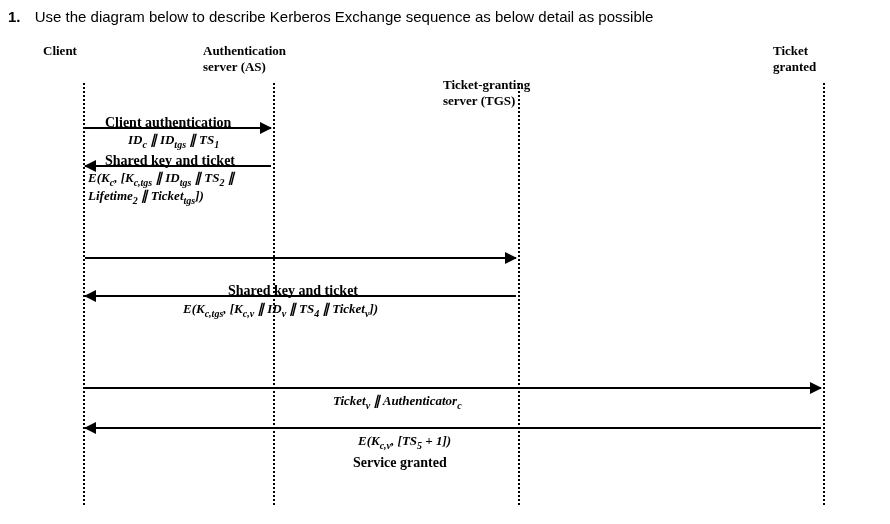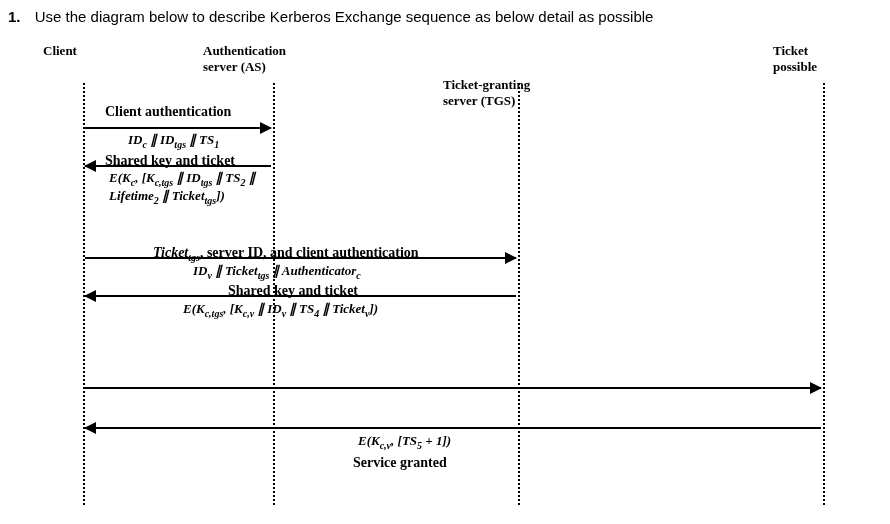--- a/index.html
+++ b/index.html
@@ -102,7 +102,7 @@
   </div>
   <div class="actor-label" style="left:750px; width:100px;">
     <span>Ticket</span><br>
-    <span>possible</span>
+    <span>granted</span>
   </div>
 
   <div class="lifeline" style="left:60px;"></div>

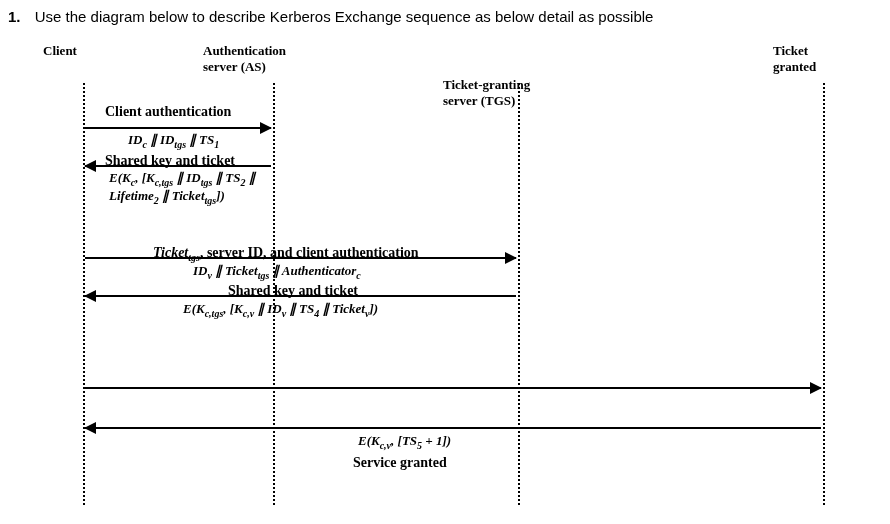--- a/index.html
+++ b/index.html
@@ -113,7 +113,7 @@
   <div class="arrow" style="left:62px; top:92px; width:186px;">
     <div class="head-right"></div>
   </div>
-  <div class="msg-title" style="left:82px; top:69px;">Client authentication</div>
+  <div class="msg-title" style="left:82px; top:80px;">Client authentication</div>
   <div class="msg-detail" style="left:105px; top:97px;">ID<sub>c</sub> ∥ ID<sub>tgs</sub> ∥ TS<sub>1</sub></div>
 
   <div class="arrow" style="left:62px; top:130px; width:186px;">

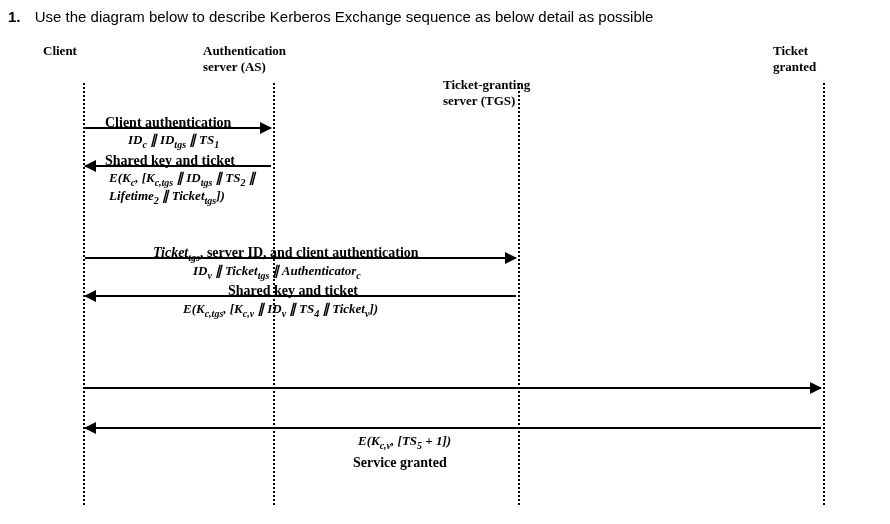--- a/index.html
+++ b/index.html
@@ -120,7 +120,7 @@
     <div class="head-left"></div>
   </div>
   <div class="msg-title" style="left:82px; top:118px;">Shared key and ticket</div>
-  <div class="msg-detail" style="left:65px; top:135px;margin-left:21px;">E(K<sub>c</sub>, [K<sub>c,tgs</sub> ∥ ID<sub>tgs</sub> ∥ TS<sub>2</sub> ∥<br>Lifetime<sub>2</sub> ∥ Ticket<sub>tgs</sub>])</div>
+  <div class="msg-detail" style="left:65px; top:135px;">E(K<sub>c</sub>, [K<sub>c,tgs</sub> ∥ ID<sub>tgs</sub> ∥ TS<sub>2</sub> ∥<br>Lifetime<sub>2</sub> ∥ Ticket<sub>tgs</sub>])</div>
 
   <div class="arrow" style="left:62px; top:222px; width:431px;">
     <div class="head-right"></div>

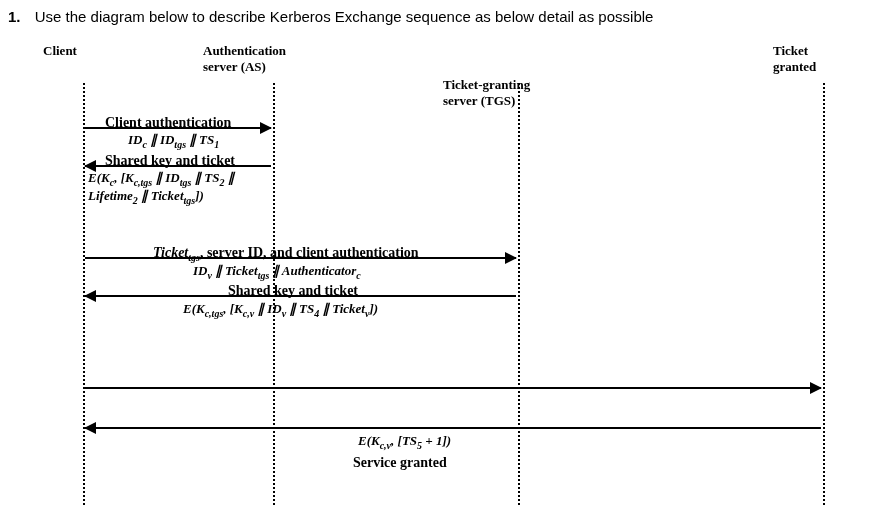--- a/index.html
+++ b/index.html
@@ -125,7 +125,6 @@
   <div class="arrow" style="left:62px; top:222px; width:431px;">
     <div class="head-right"></div>
   </div>
-  <div class="msg-title" style="left:130px; top:210px;"><i>Ticket<sub>tgs</sub></i>, server ID, and client authentication</div>
   <div class="msg-detail" style="left:170px; top:228px;">ID<sub>v</sub> ∥ Ticket<sub>tgs</sub> ∥ Authenticator<sub>c</sub></div>
 
   <div class="arrow" style="left:62px; top:260px; width:431px;">

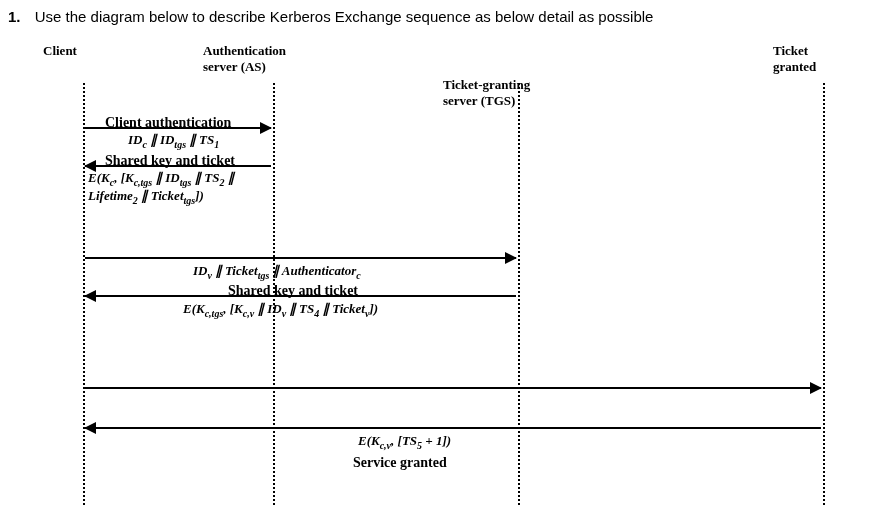--- a/index.html
+++ b/index.html
@@ -125,7 +125,6 @@
   <div class="arrow" style="left:62px; top:222px; width:431px;">
     <div class="head-right"></div>
   </div>
-  <div class="msg-detail" style="left:170px; top:228px;">ID<sub>v</sub> ∥ Ticket<sub>tgs</sub> ∥ Authenticator<sub>c</sub></div>
 
   <div class="arrow" style="left:62px; top:260px; width:431px;">
     <div class="head-left"></div>

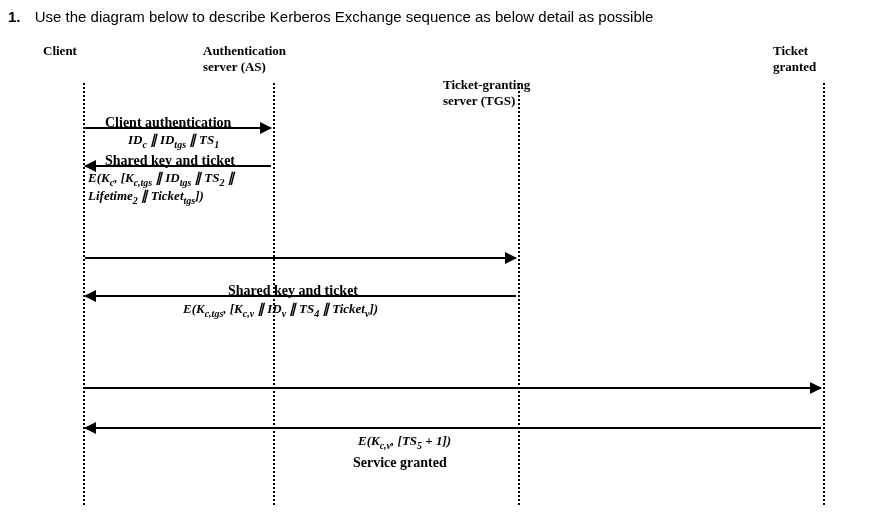--- a/index.html
+++ b/index.html
@@ -135,6 +135,7 @@
   <div class="arrow" style="left:62px; top:352px; width:736px;">
     <div class="head-right"></div>
   </div>
+  <div class="msg-detail" style="left:310px; top:358px;">Ticket<sub>v</sub> ∥ Authenticator<sub>c</sub></div>
 
   <div class="arrow" style="left:62px; top:392px; width:736px;">
     <div class="head-left"></div>

